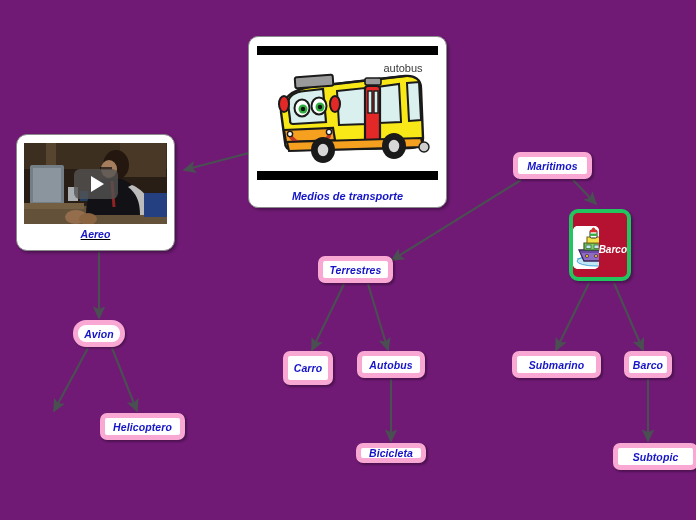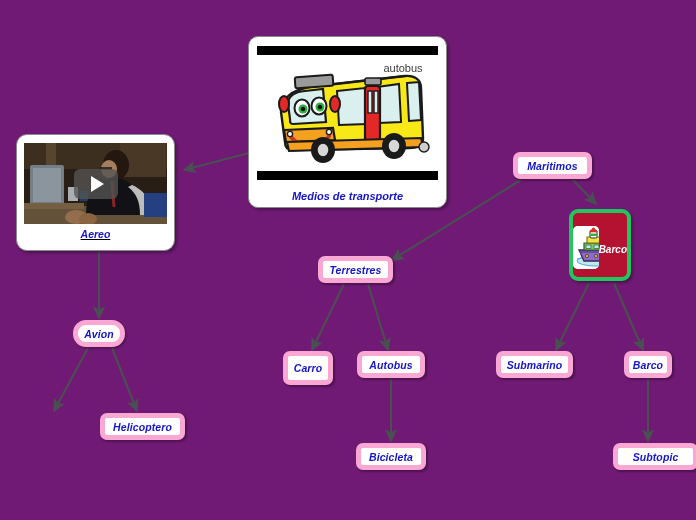--- a/index.html
+++ b/index.html
@@ -341,7 +341,7 @@
     <span class="label">Bicicleta</span>
   </div>
 
-  <div class="node" id="n-submarino" style="left:496px;top:351px;width:77px;height:27px;">
+  <div class="node" id="n-submarino" style="left:512px;top:351px;width:89px;height:27px;">
     <span class="label">Submarino</span>
   </div>
 

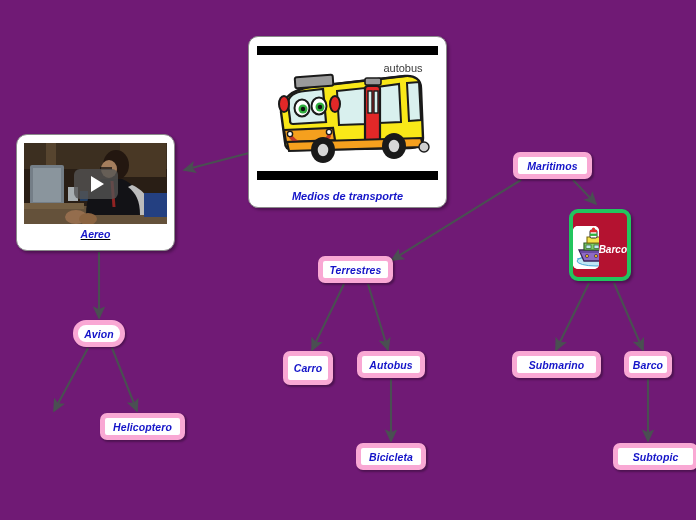--- a/index.html
+++ b/index.html
@@ -337,7 +337,7 @@
     <span class="label">Autobus</span>
   </div>
 
-  <div class="node" id="n-bicicleta" style="left:356px;top:443px;width:70px;height:27px;">
+  <div class="node" id="n-bicicleta" style="left:356px;top:443px;width:70px;height:20px;">
     <span class="label">Bicicleta</span>
   </div>
 

